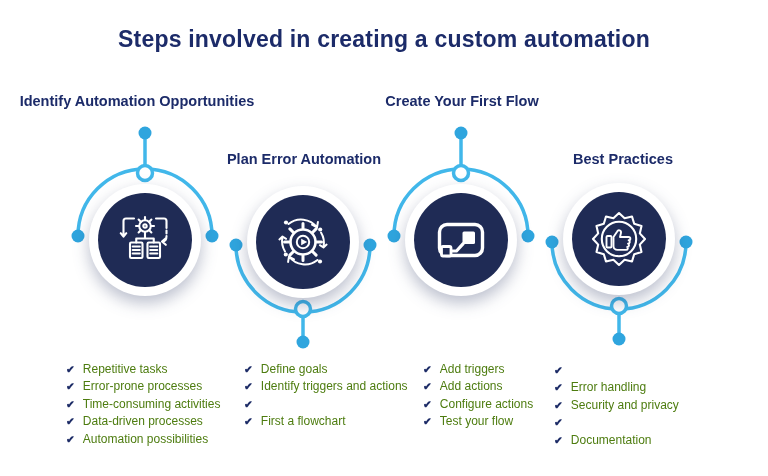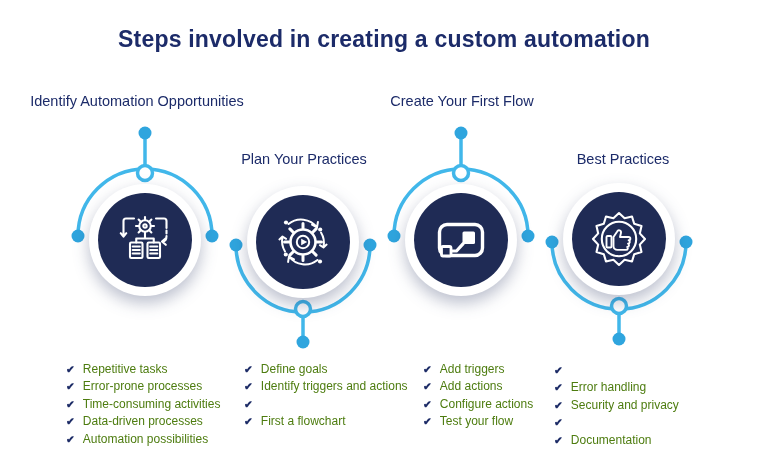--- a/index.html
+++ b/index.html
@@ -14,7 +14,7 @@
 
   .step-heading {
     position:absolute; transform:translateX(-50%);
-    white-space:nowrap; font-size:14.5px; font-weight:normal; color:#1c2b69;
+    white-space:nowrap; font-size:14.5px; font-weight:bold; color:#1c2b69;
   }
   #heading-1 { left:137px; top:93px; }
   #heading-2 { left:304px; top:151px; }

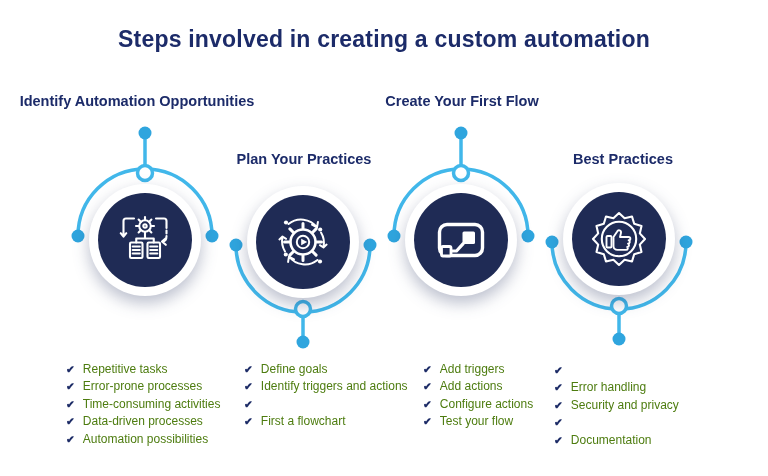--- a/index.html
+++ b/index.html
@@ -49,7 +49,7 @@
   <h1 class="page-title">Steps involved in creating a custom automation</h1>
 
   <h2 id="heading-1" class="step-heading">Identify Automation Opportunities</h2>
-  <h2 id="heading-2" class="step-heading">Plan Your Practices</h2>
+  <h2 id="heading-2" class="step-heading">Plan Error Automation</h2>
   <h2 id="heading-3" class="step-heading">Create Your First Flow</h2>
   <h2 id="heading-4" class="step-heading">Best Practices</h2>
 

